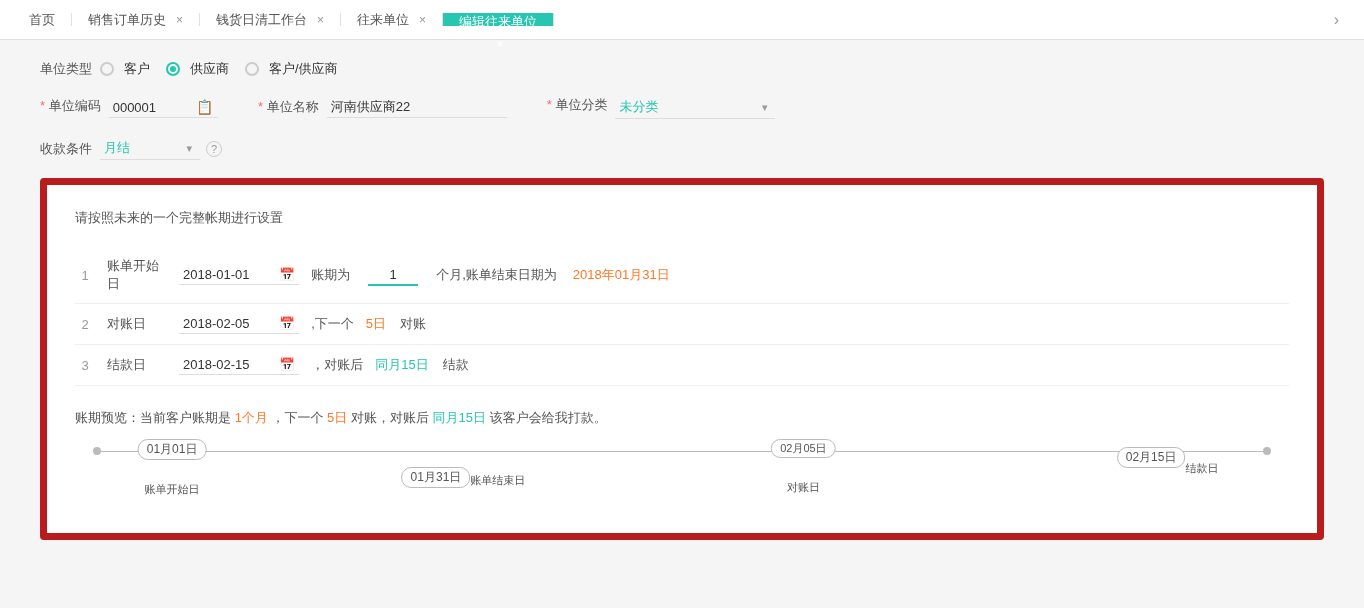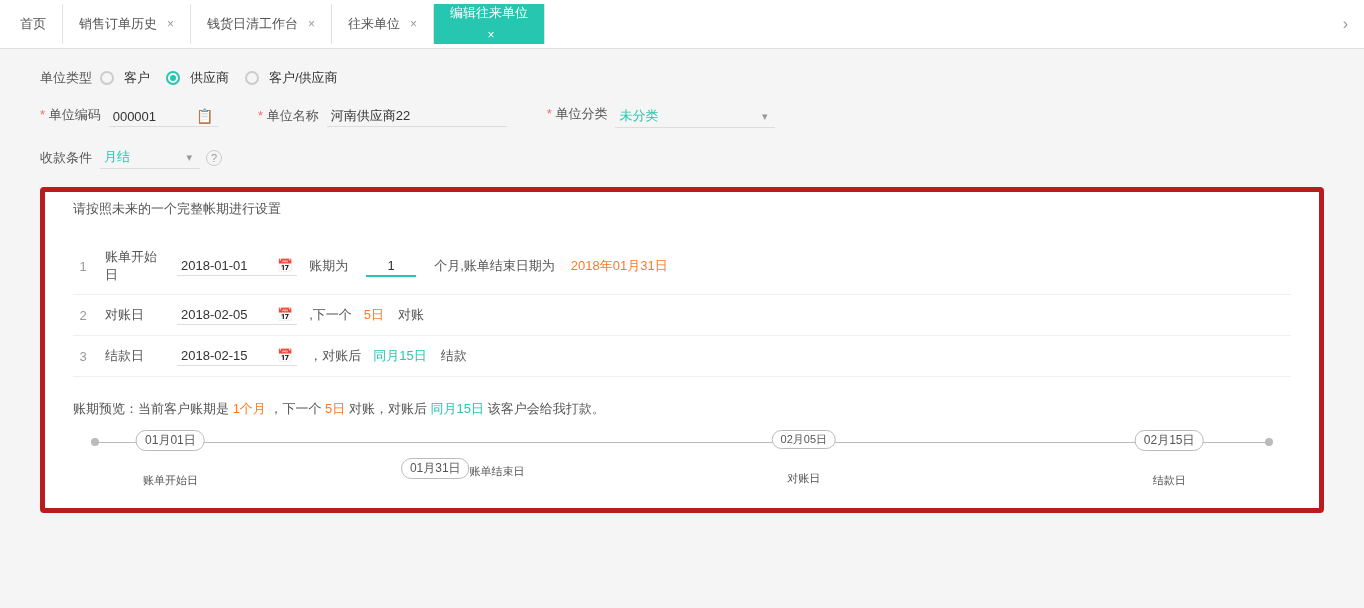--- a/index.html
+++ b/index.html
@@ -11,8 +11,8 @@
       align-items: center;
       background: #fff;
       border-bottom: 1px solid #e0e0e0;
-      height: 49px;
-      padding: 4px;
+      height: 40px;
+      padding: 13px;
     }
     .tab-item {
       display: flex;

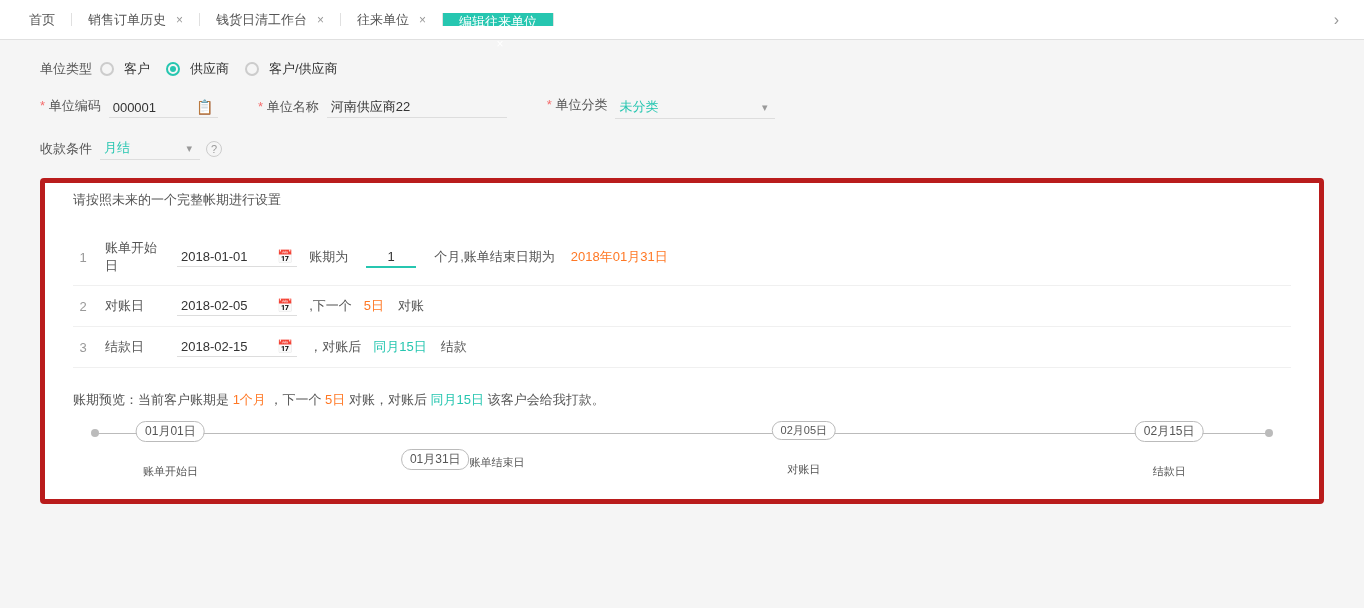--- a/index.html
+++ b/index.html
@@ -185,9 +185,9 @@
     
     .panel {
       background: #fff;
-      border: 5px solid #b91c1c;
+      border: 7px solid #b91c1c;
       border-radius: 4px;
-      padding: 8px 28px;
+      padding: 24px 28px;
       margin-top: 4px;
     }
     .panel-hint {

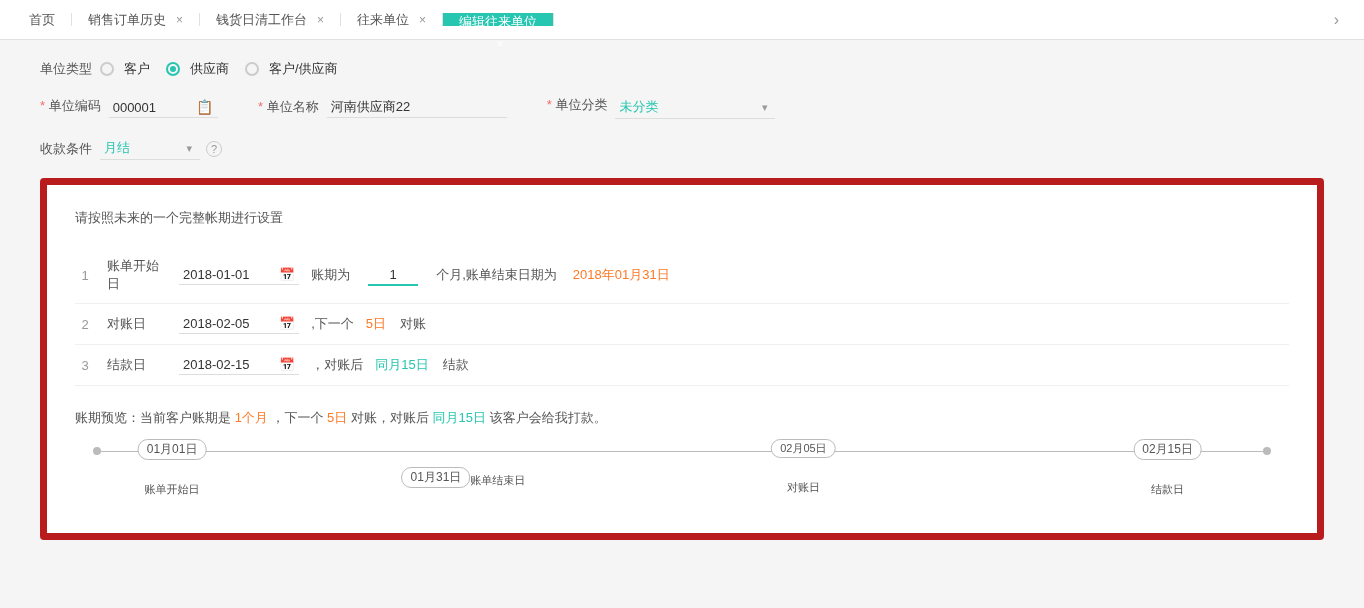--- a/index.html
+++ b/index.html
@@ -411,7 +411,7 @@
         <div style="font-size:11px; color:#555; margin-top:22px; white-space:nowrap;">对账日</div>
       </div>
 
-      <div style="position:absolute; top:0; left:90%; transform:translateX(-50%); display:flex; flex-direction:column; align-items:center;">
+      <div style="position:absolute; top:0; left:90%; transform:translateX(-50%); display:flex; flex-direction:row; align-items:center;">
         <div style="background:#fff; border:1px solid #bbb; border-radius:10px; padding:1px 8px; font-size:12px; color:#555; white-space:nowrap;">02月15日</div>
         <div style="font-size:11px; color:#555; margin-top:22px; white-space:nowrap;">结款日</div>
       </div>

